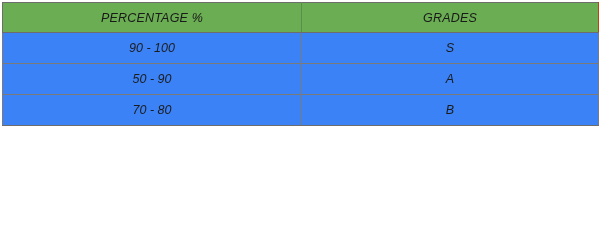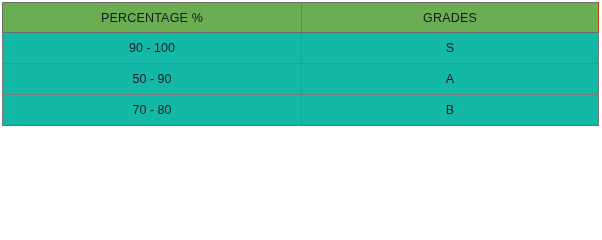--- a/index.html
+++ b/index.html
@@ -41,6 +41,7 @@
     text-align: center;
     vertical-align: middle;
     box-sizing: border-box;
+    font-style: italic;
   }
 
   table.grade-table thead th {

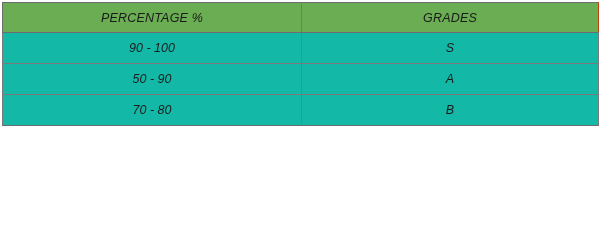--- a/index.html
+++ b/index.html
@@ -61,7 +61,7 @@
 
   table.grade-table tbody td {
     height: 31px;
-    background-color: #14b8a6;
+    background-color: #3b82f6;
     color: #1c1c1c;
     font-size: 12.5px;
     border-color: #7a7a7a;

